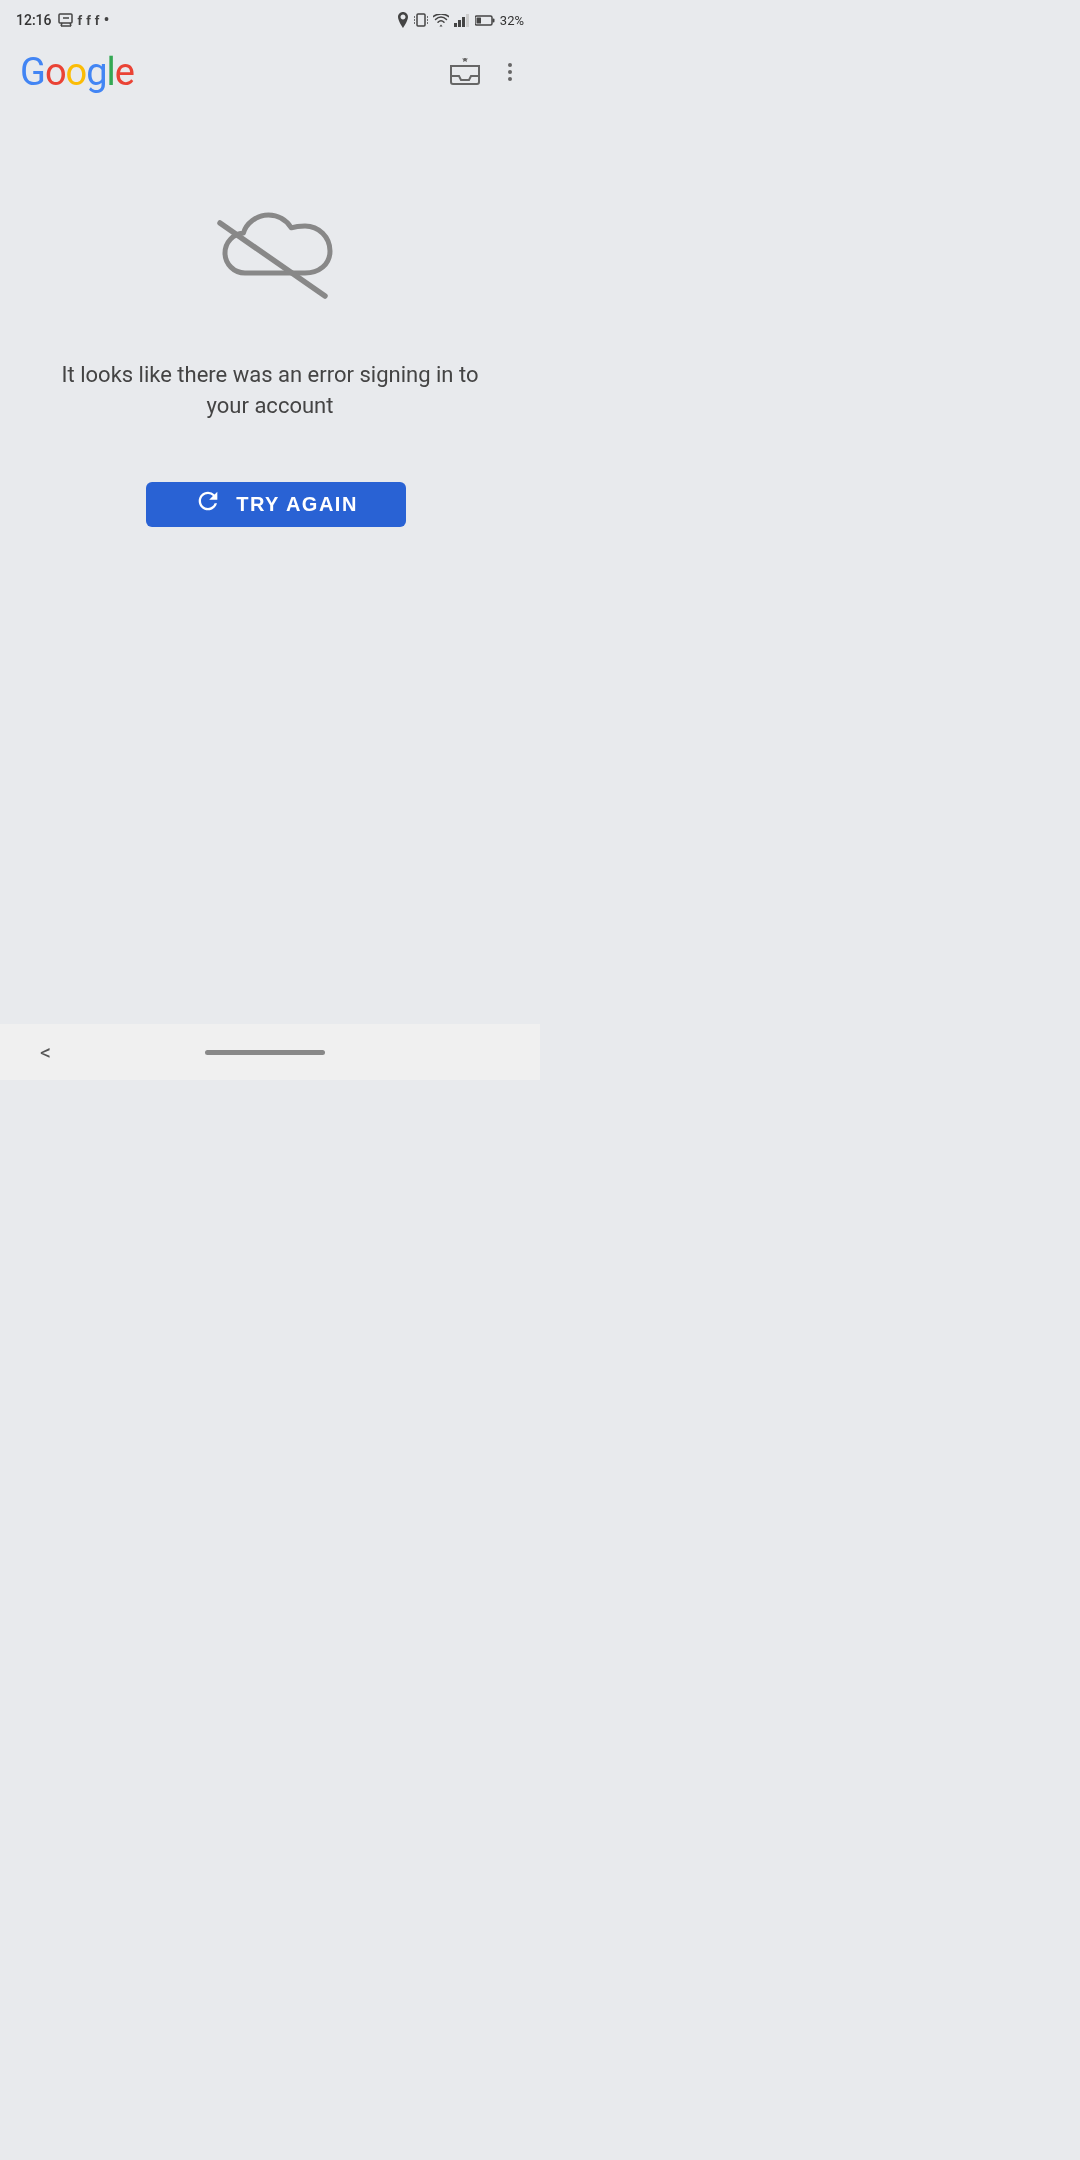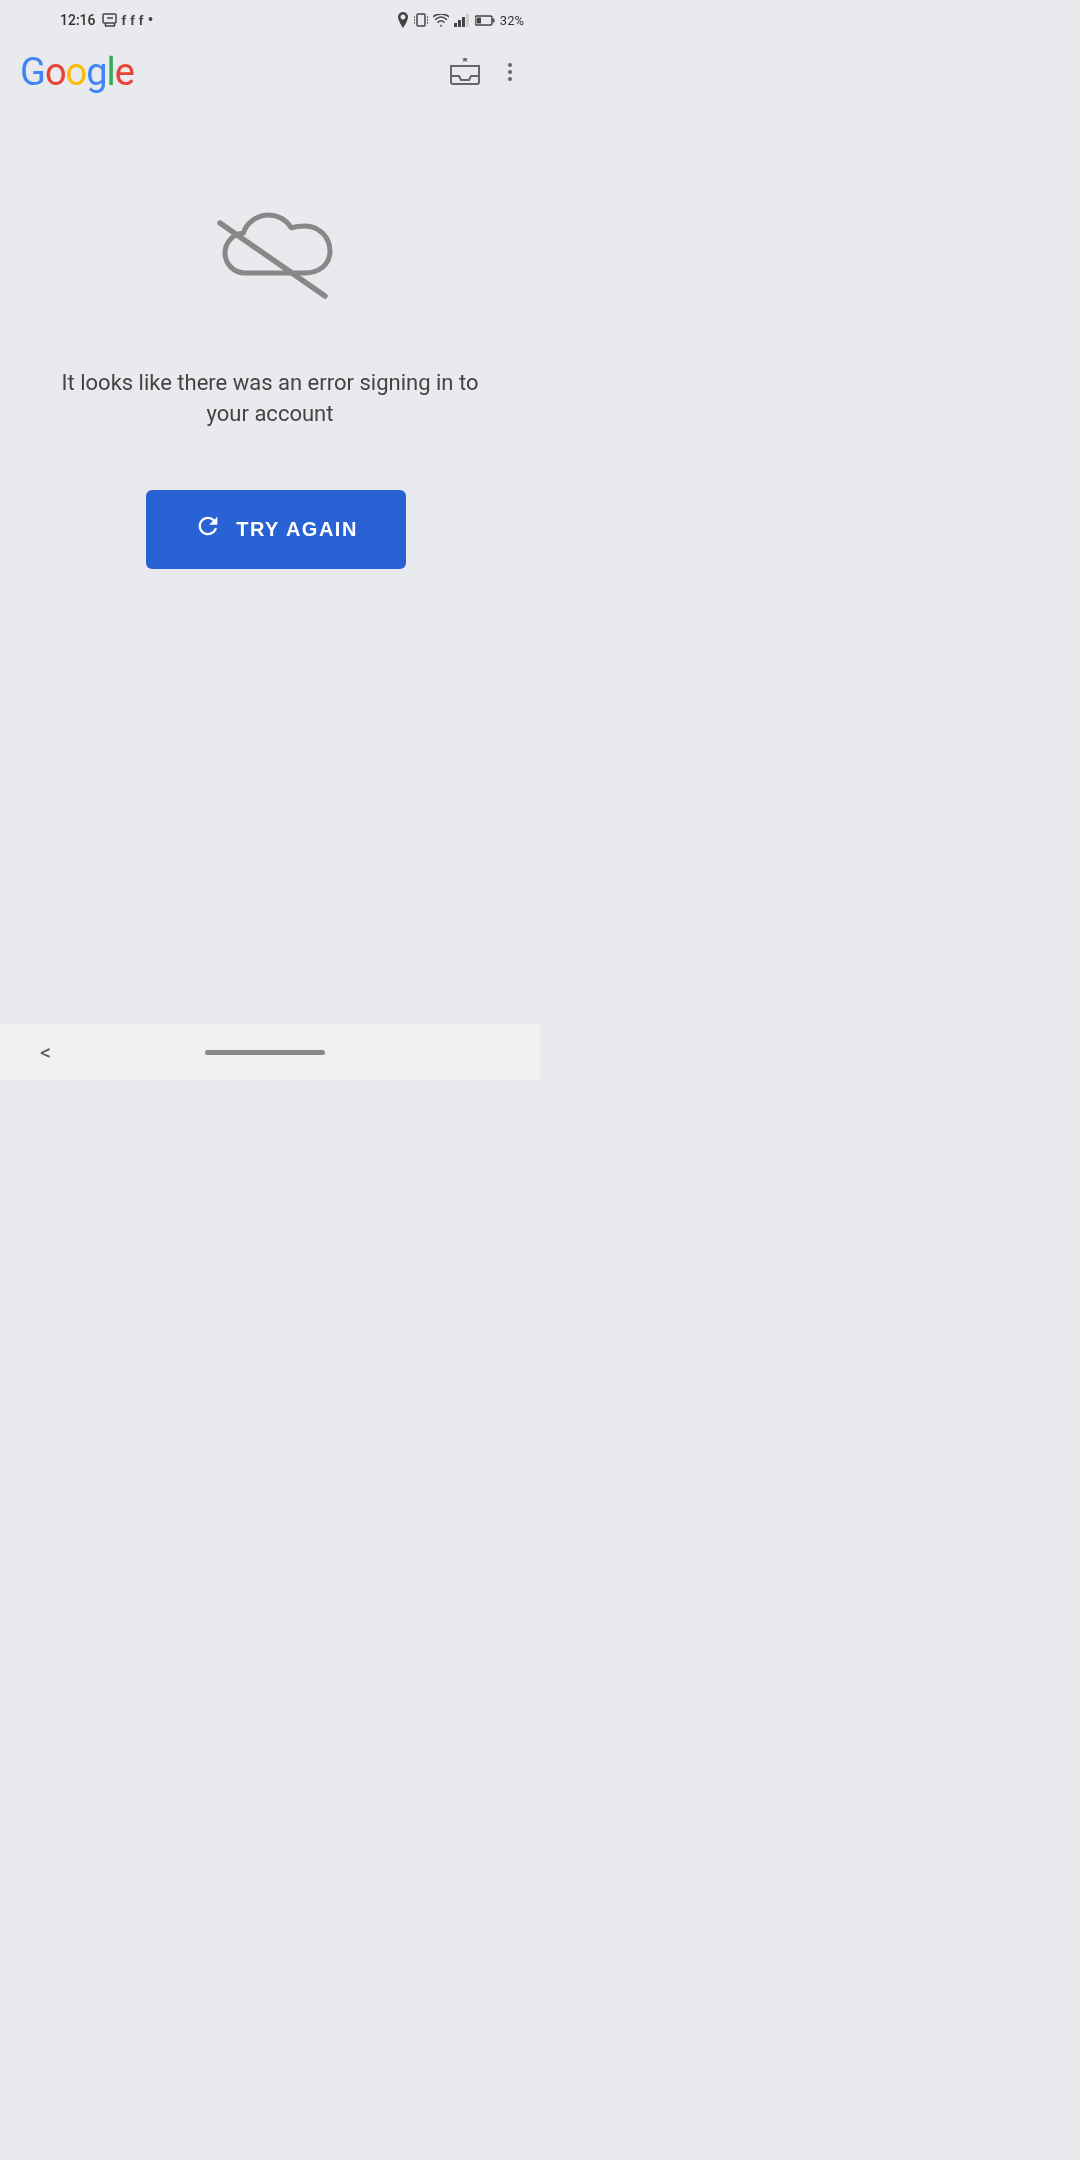--- a/index.html
+++ b/index.html
@@ -38,7 +38,6 @@
       font-size: 14px;
       font-weight: 500;
       color: #333;
-      margin-left: 44px;
     }
 
     .status-icons {

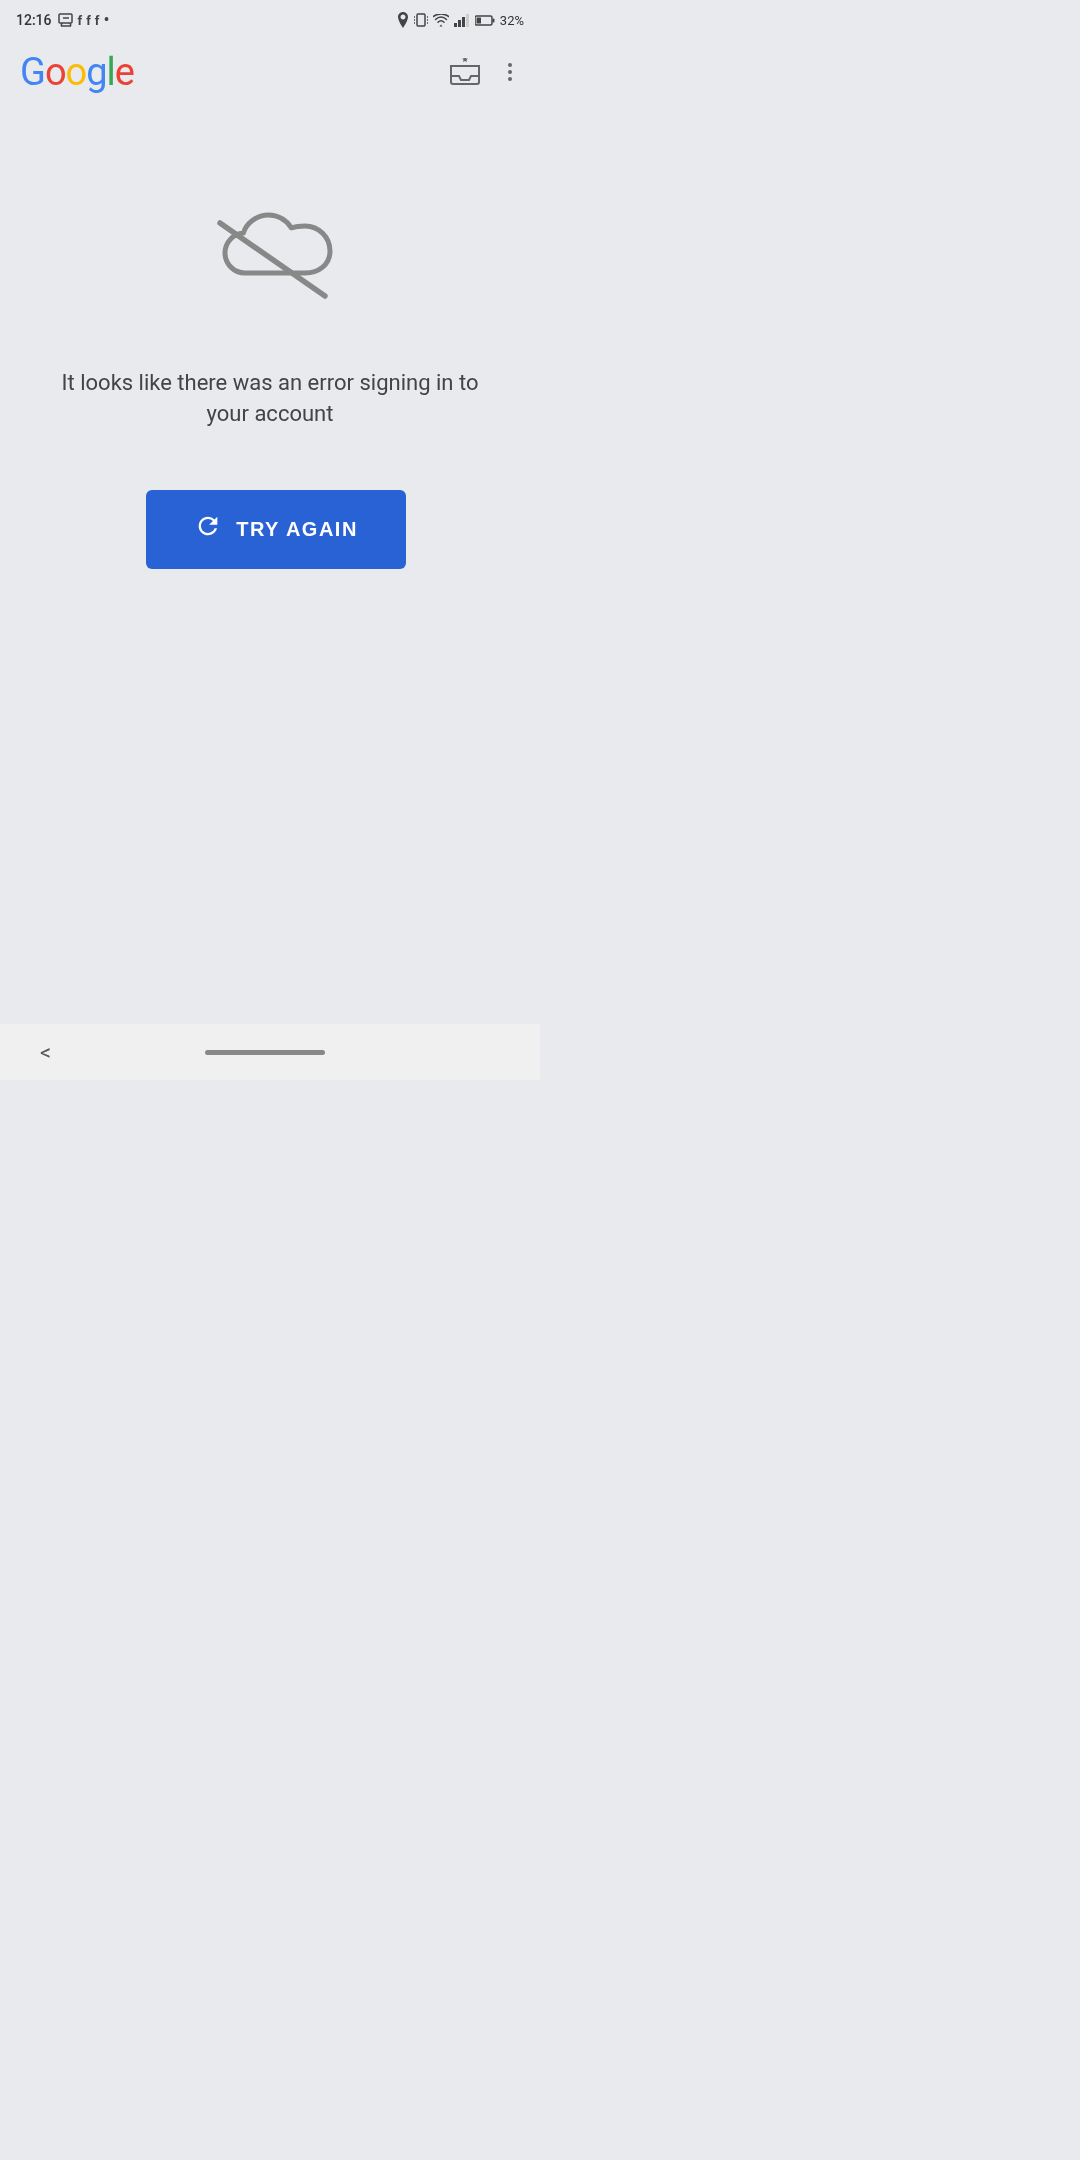--- a/index.html
+++ b/index.html
@@ -146,7 +146,6 @@
       padding: 0 60px;
       margin-bottom: 60px;
       font-weight: 400;
-      margin-top: 8px;
     }
 
     

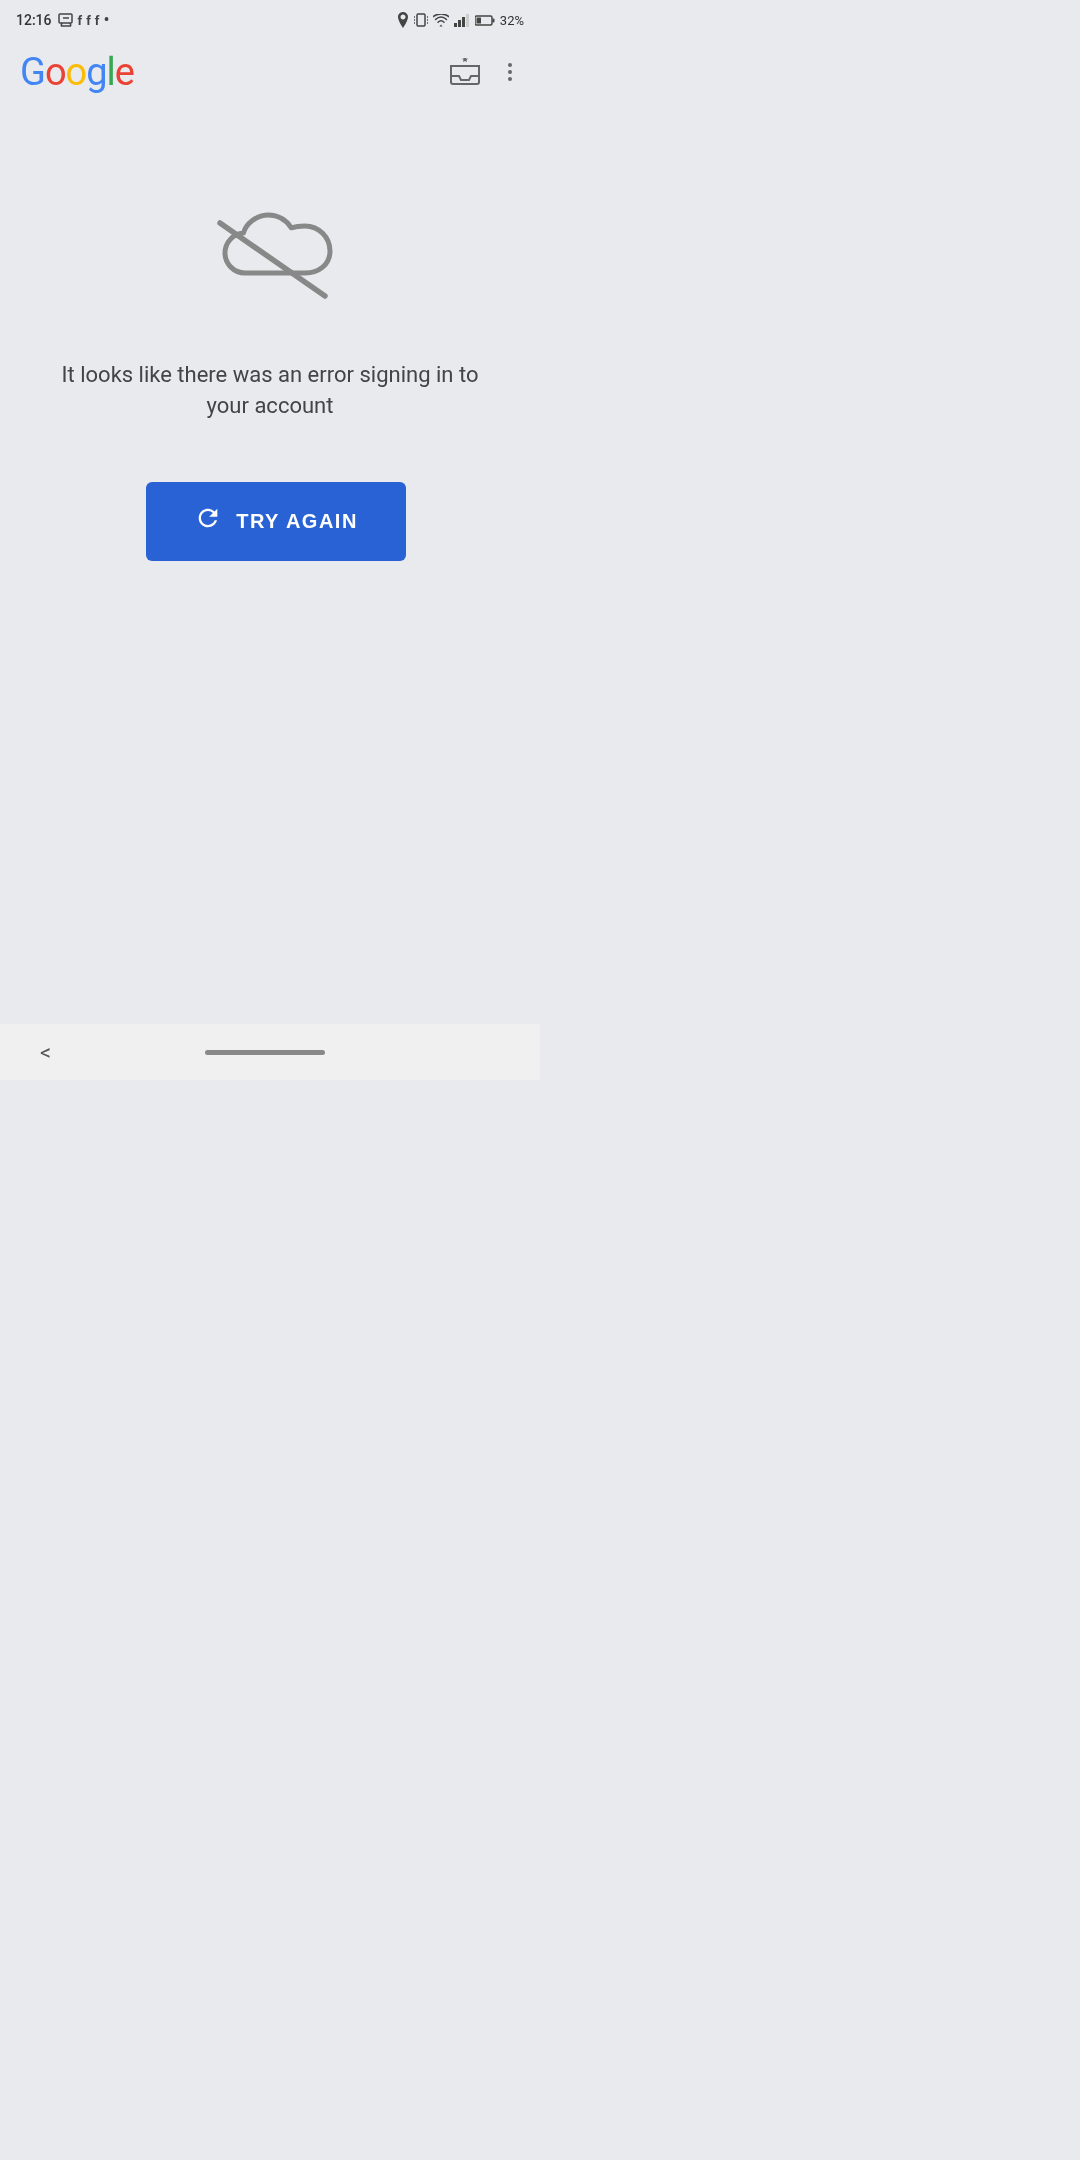--- a/index.html
+++ b/index.html
@@ -158,7 +158,7 @@
       color: white;
       border: none;
       border-radius: 6px;
-      padding: 22px 44px;
+      padding: 5px 44px;
       font-size: 20px;
       font-weight: 700;
       letter-spacing: 1.5px;

